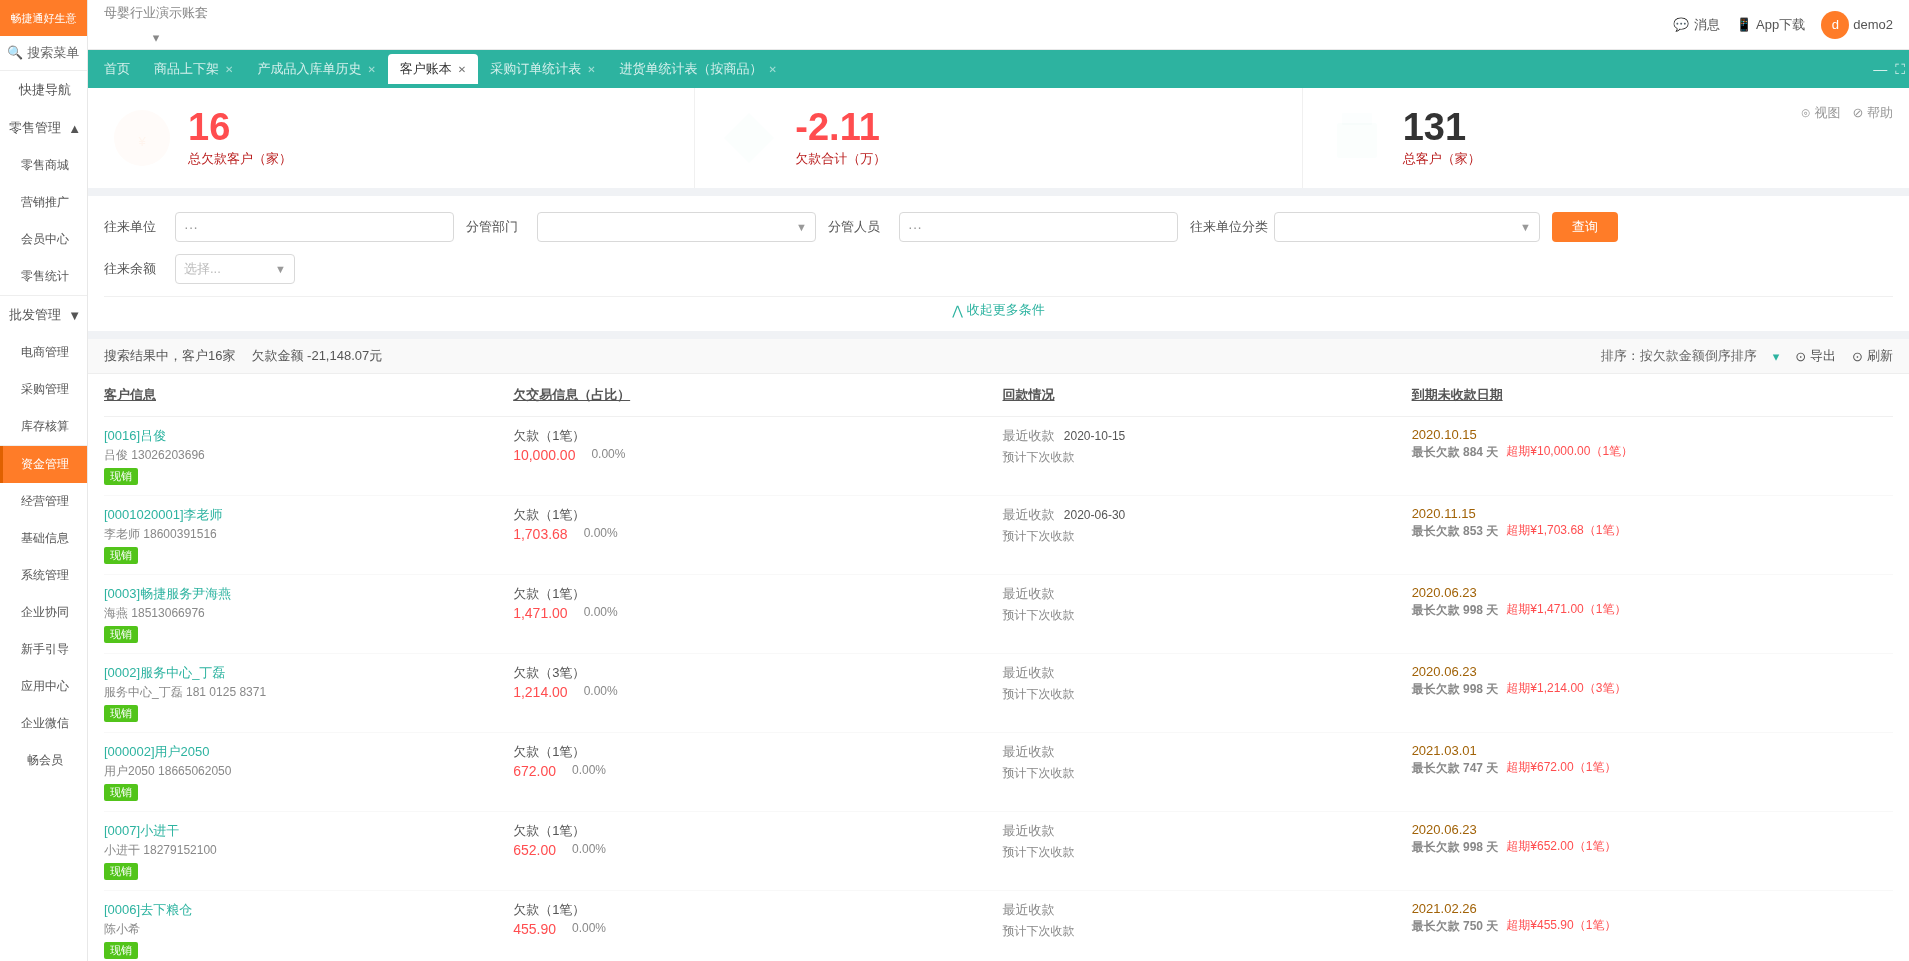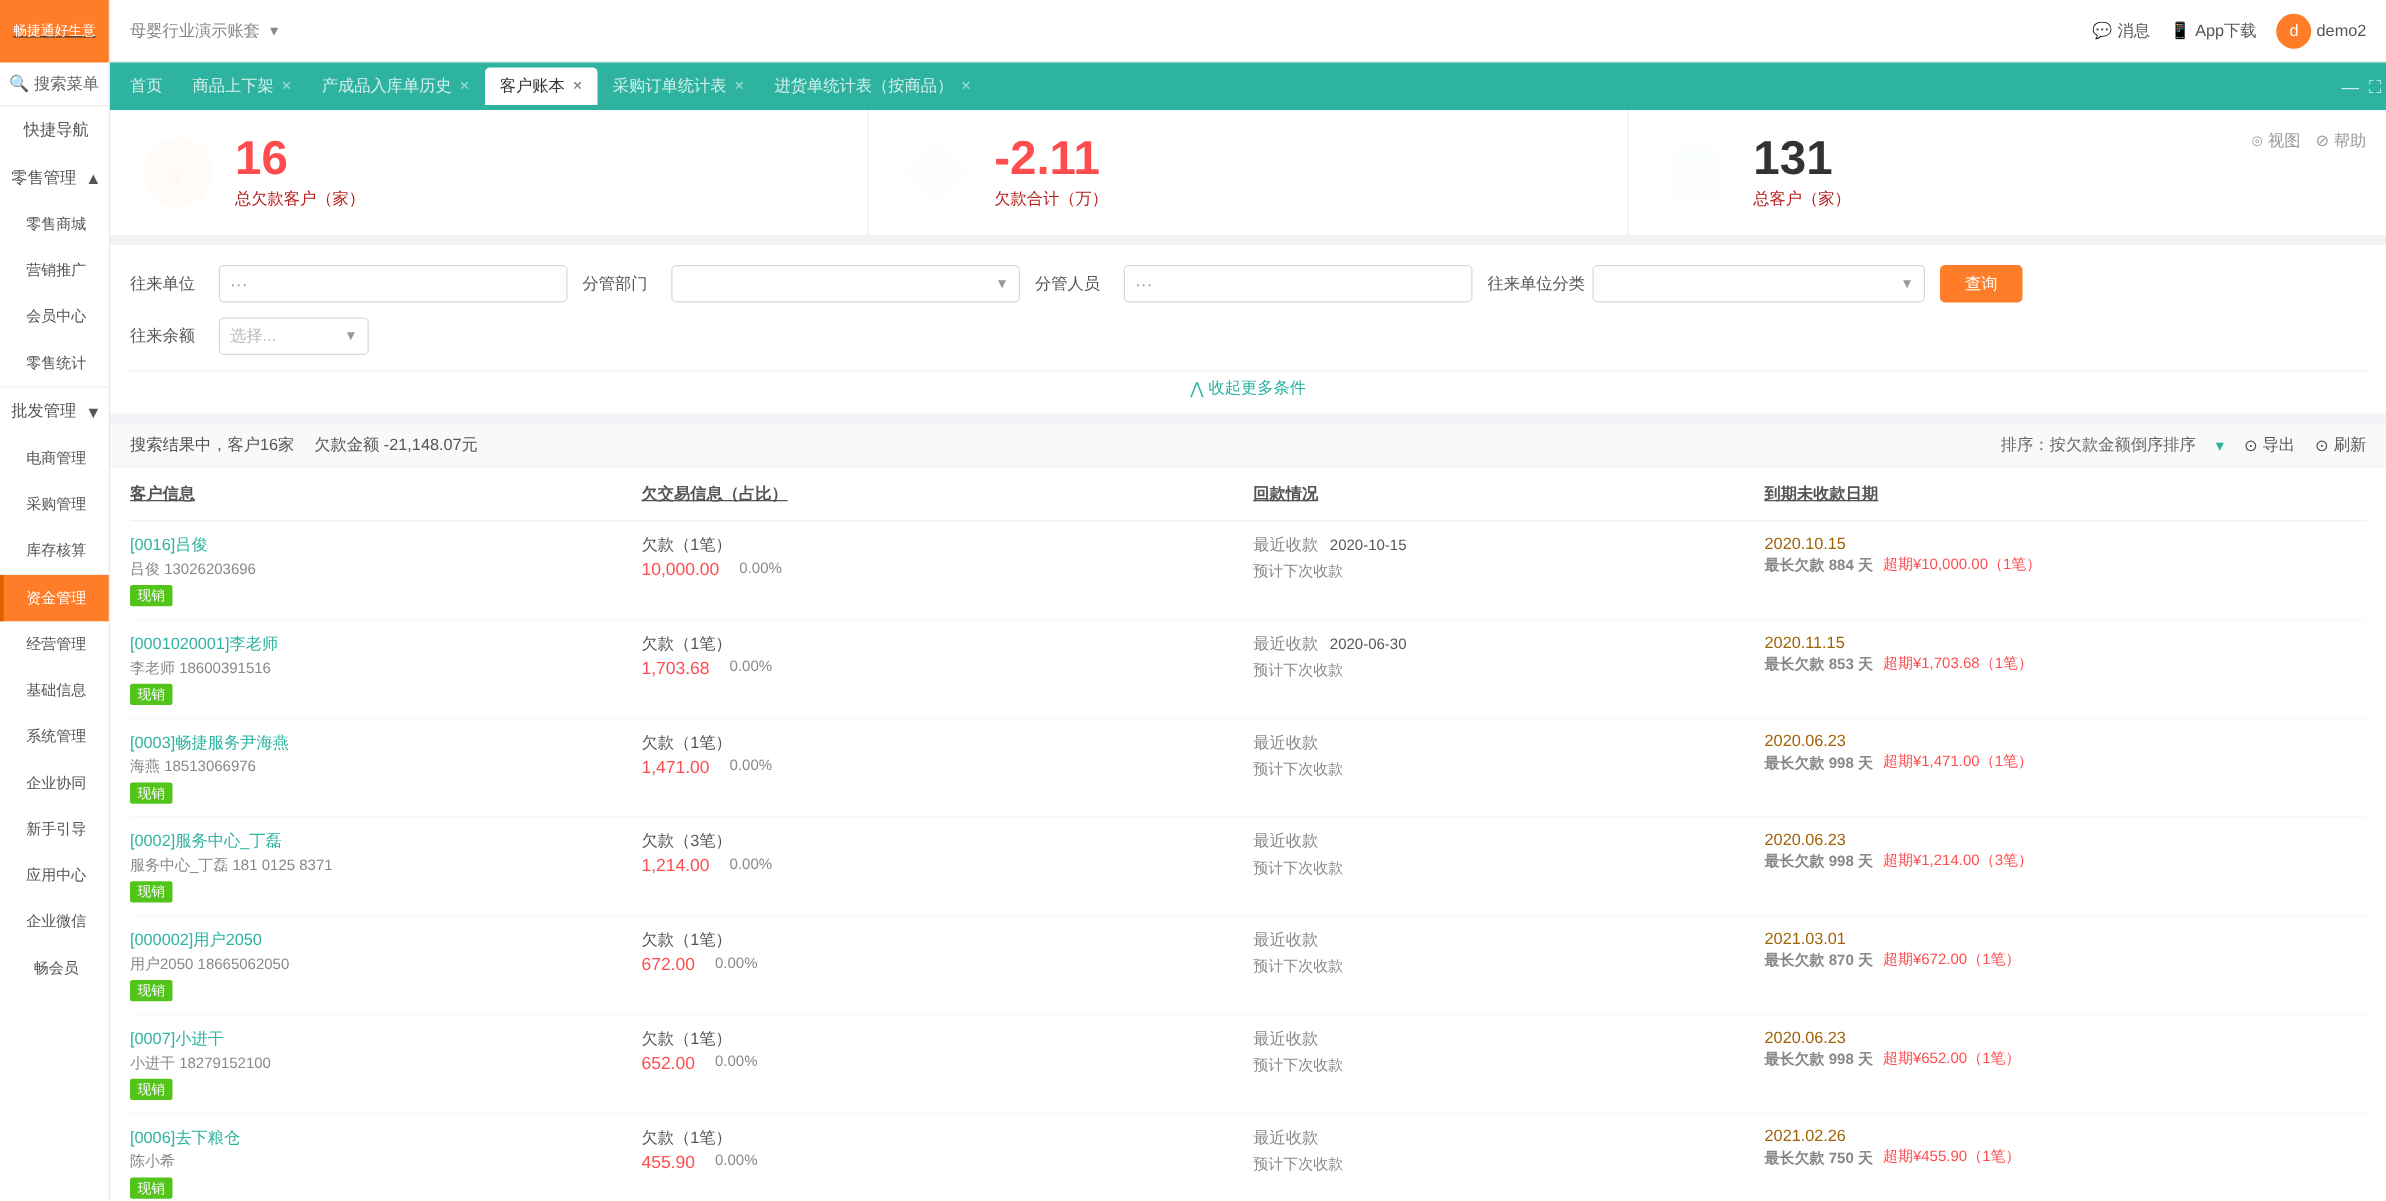--- a/index.html
+++ b/index.html
@@ -10,7 +10,7 @@
     
     
     .sidebar { width: 88px; background: #fff; border-right: 1px solid #e8e8e8; display: flex; flex-direction: column; flex-shrink: 0; }
-    .sidebar-logo { background: #ff7c28; padding: 8px; display: flex; align-items: center; justify-content: center; height: 50px; text-decoration: underline; }
+    .sidebar-logo { background: #ff7c28; padding: 8px; display: flex; align-items: center; justify-content: center; height: 36px; }
     .sidebar-logo-text { color: #fff; font-size: 11px; line-height: 1.3; text-align: center; }
     .sidebar-search { padding: 8px 6px; border-bottom: 1px solid #eee; cursor: pointer; text-align: center; color: #666; font-size: 12px; }
     .sidebar-nav-item { padding: 10px 6px; text-align: center; color: #555; font-size: 12px; cursor: pointer; border-left: 3px solid transparent; }

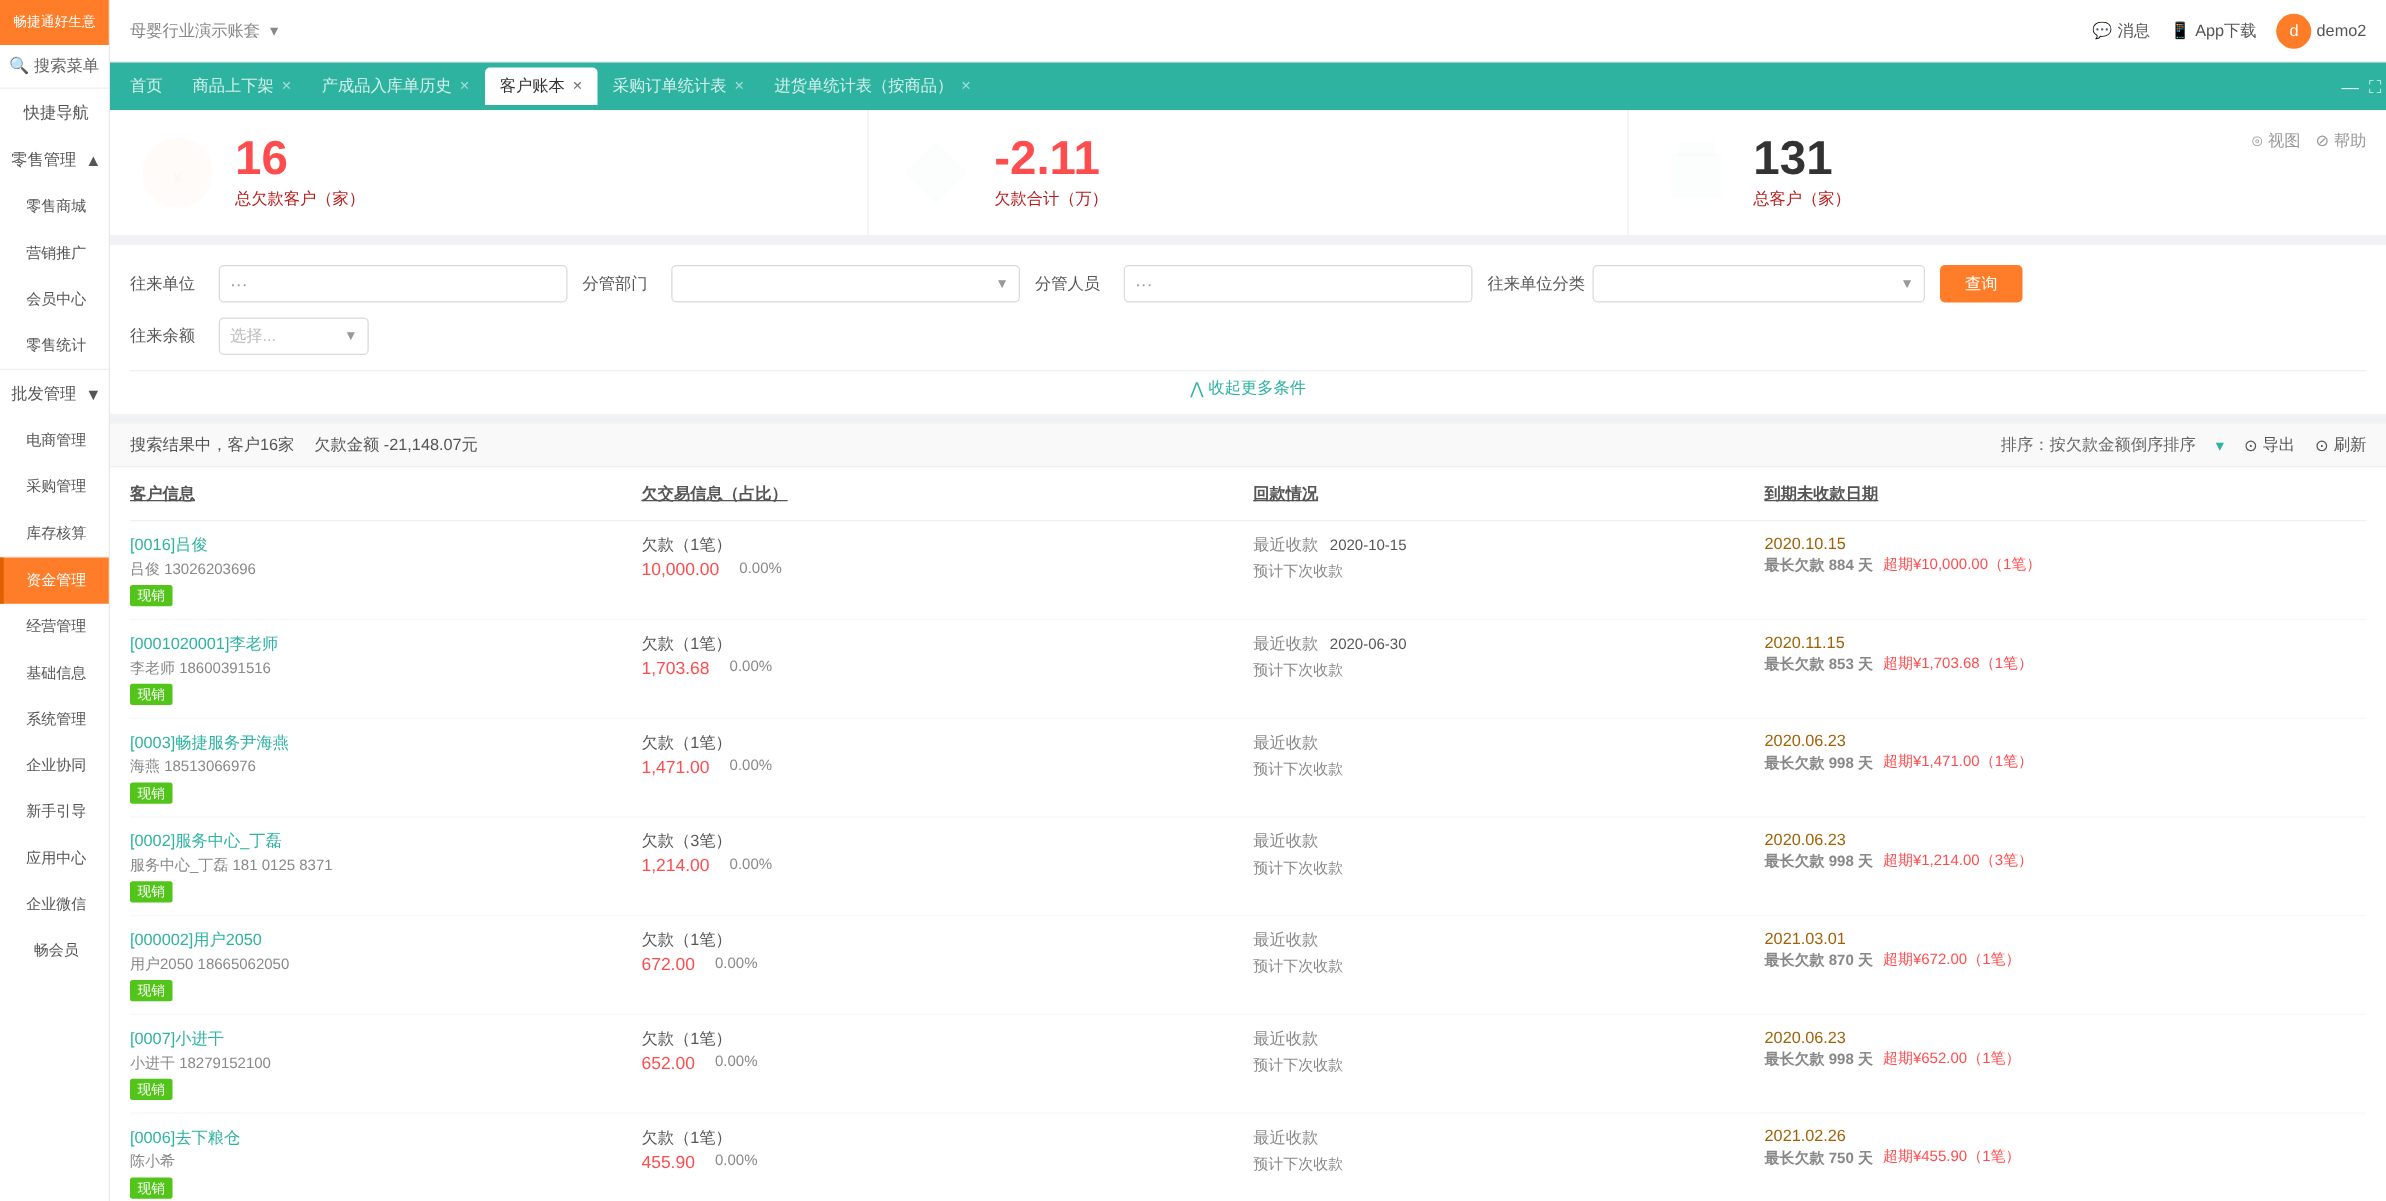--- a/index.html
+++ b/index.html
@@ -23,7 +23,7 @@
 
     
     .topbar { height: 50px; background: #fff; border-bottom: 1px solid #e8e8e8; display: flex; align-items: center; justify-content: space-between; padding: 0 16px; flex-shrink: 0; }
-    .topbar-left { display: flex; align-items: center; gap: 8px; font-size: 12px; color: #888; }
+    .topbar-left { display: flex; align-items: center; gap: 8px; font-size: 12px; color: #888; flex-direction: column; }
     .topbar-right { display: flex; align-items: center; gap: 16px; font-size: 13px; color: #555; }
     .topbar-right .icon-btn { display: flex; align-items: center; gap: 4px; cursor: pointer; }
     .avatar-placeholder { width: 28px; height: 28px; border-radius: 50%; background: #ff7c28; color: #fff; display: flex; align-items: center; justify-content: center; font-size: 11px; }

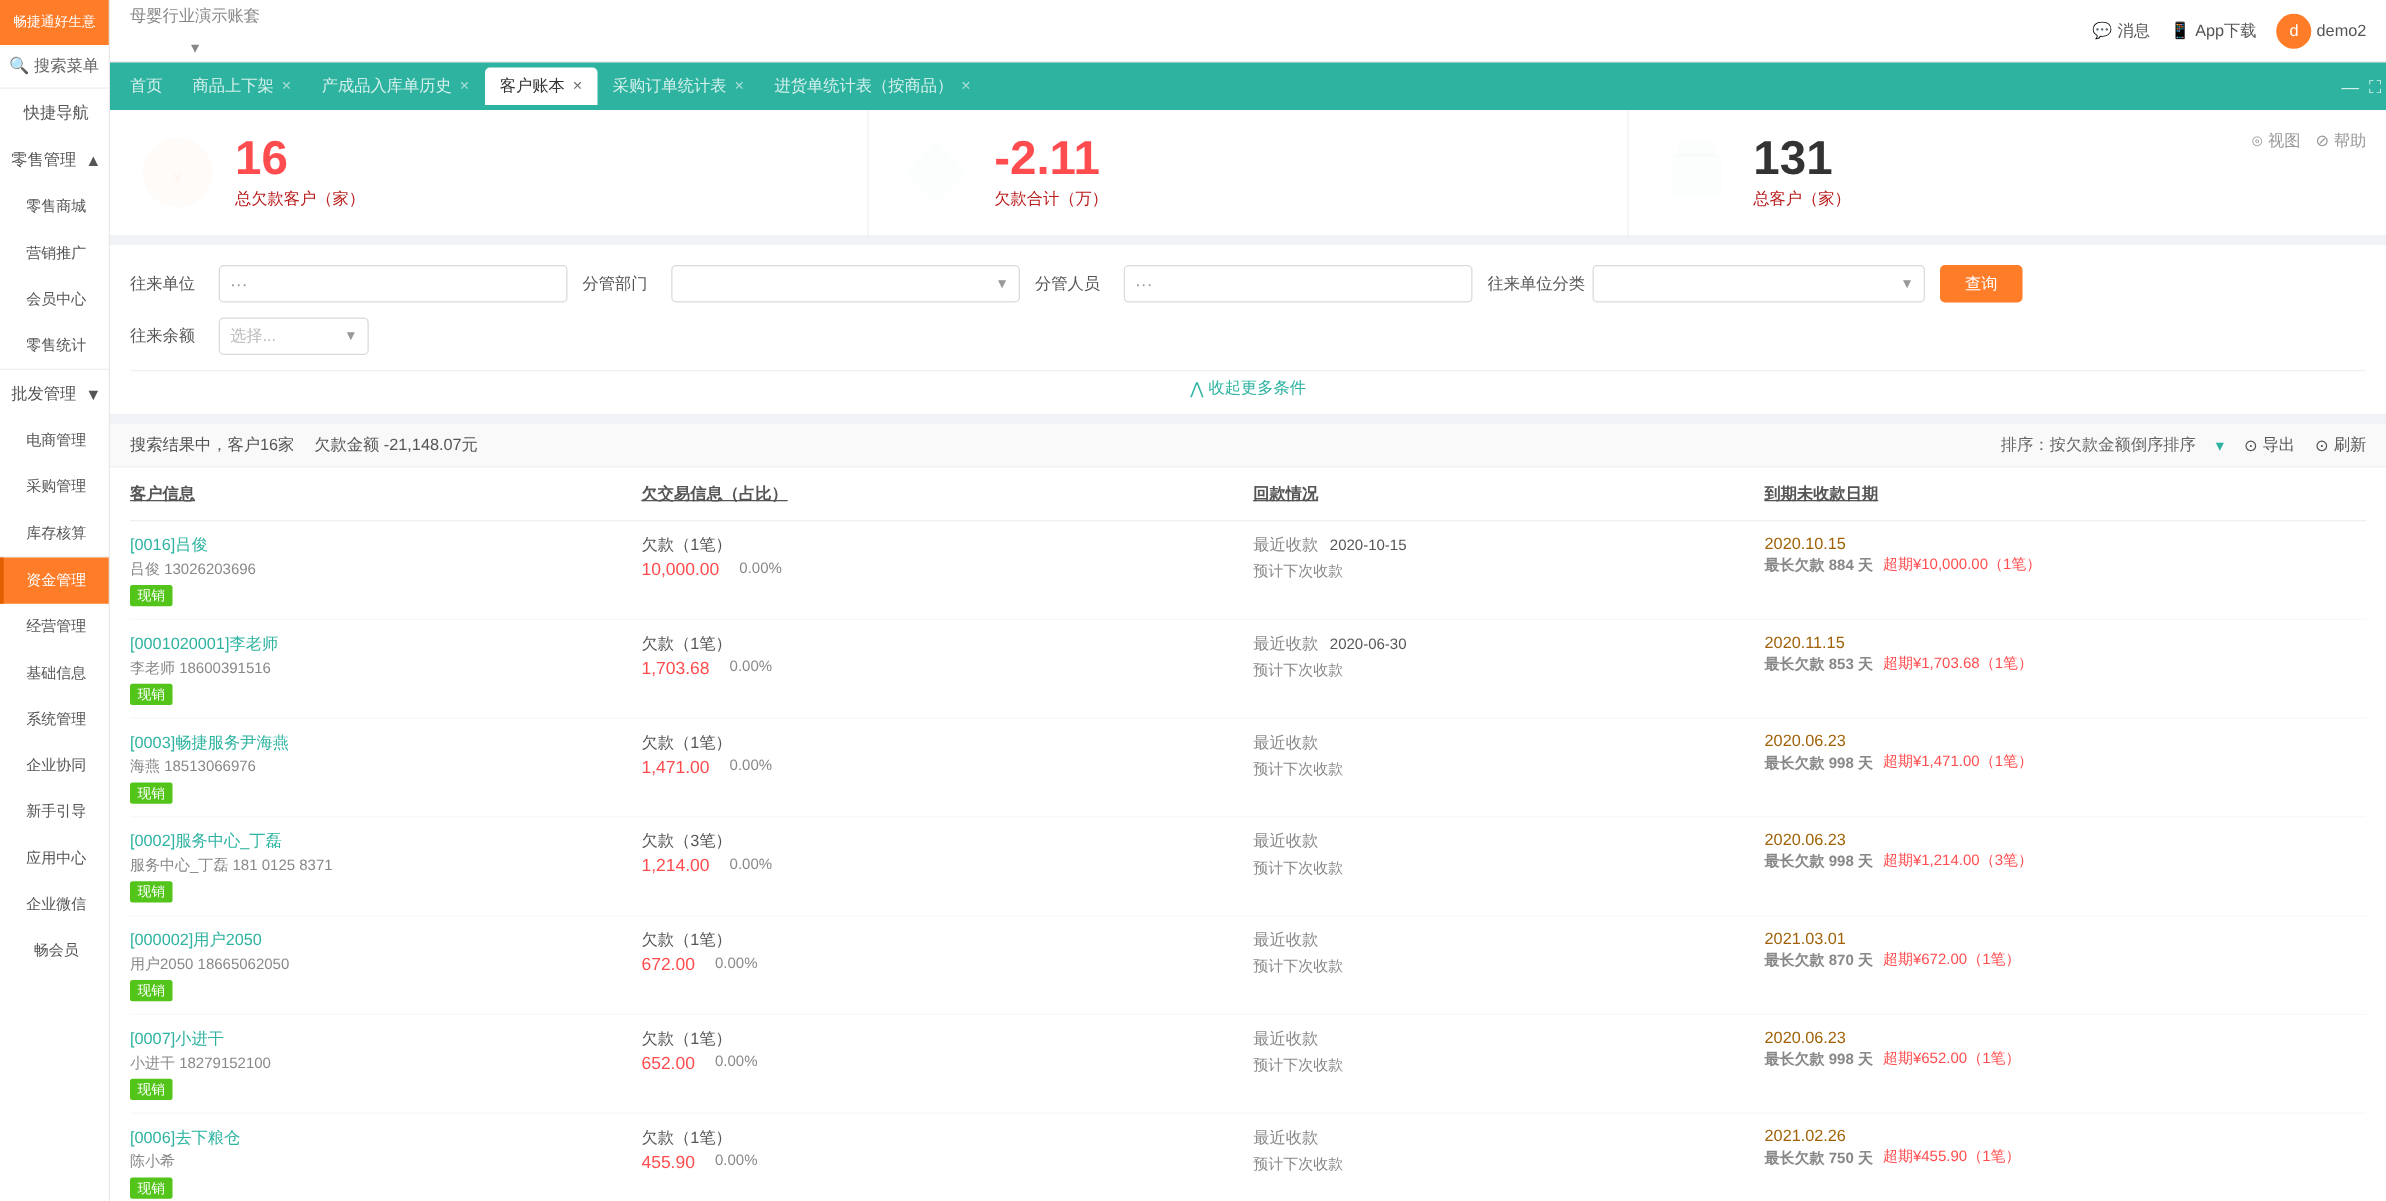--- a/index.html
+++ b/index.html
@@ -474,7 +474,7 @@
                 <span class="overdue-date">2021.03.01</span>
               </div>
               <div class="overdue-line">
-                <span class="overdue-days">最长欠款 870 天</span>
+                <span class="overdue-days">最长欠款 747 天</span>
                 <span class="overdue-amount">超期¥672.00（1笔）</span>
               </div>
             </div>

